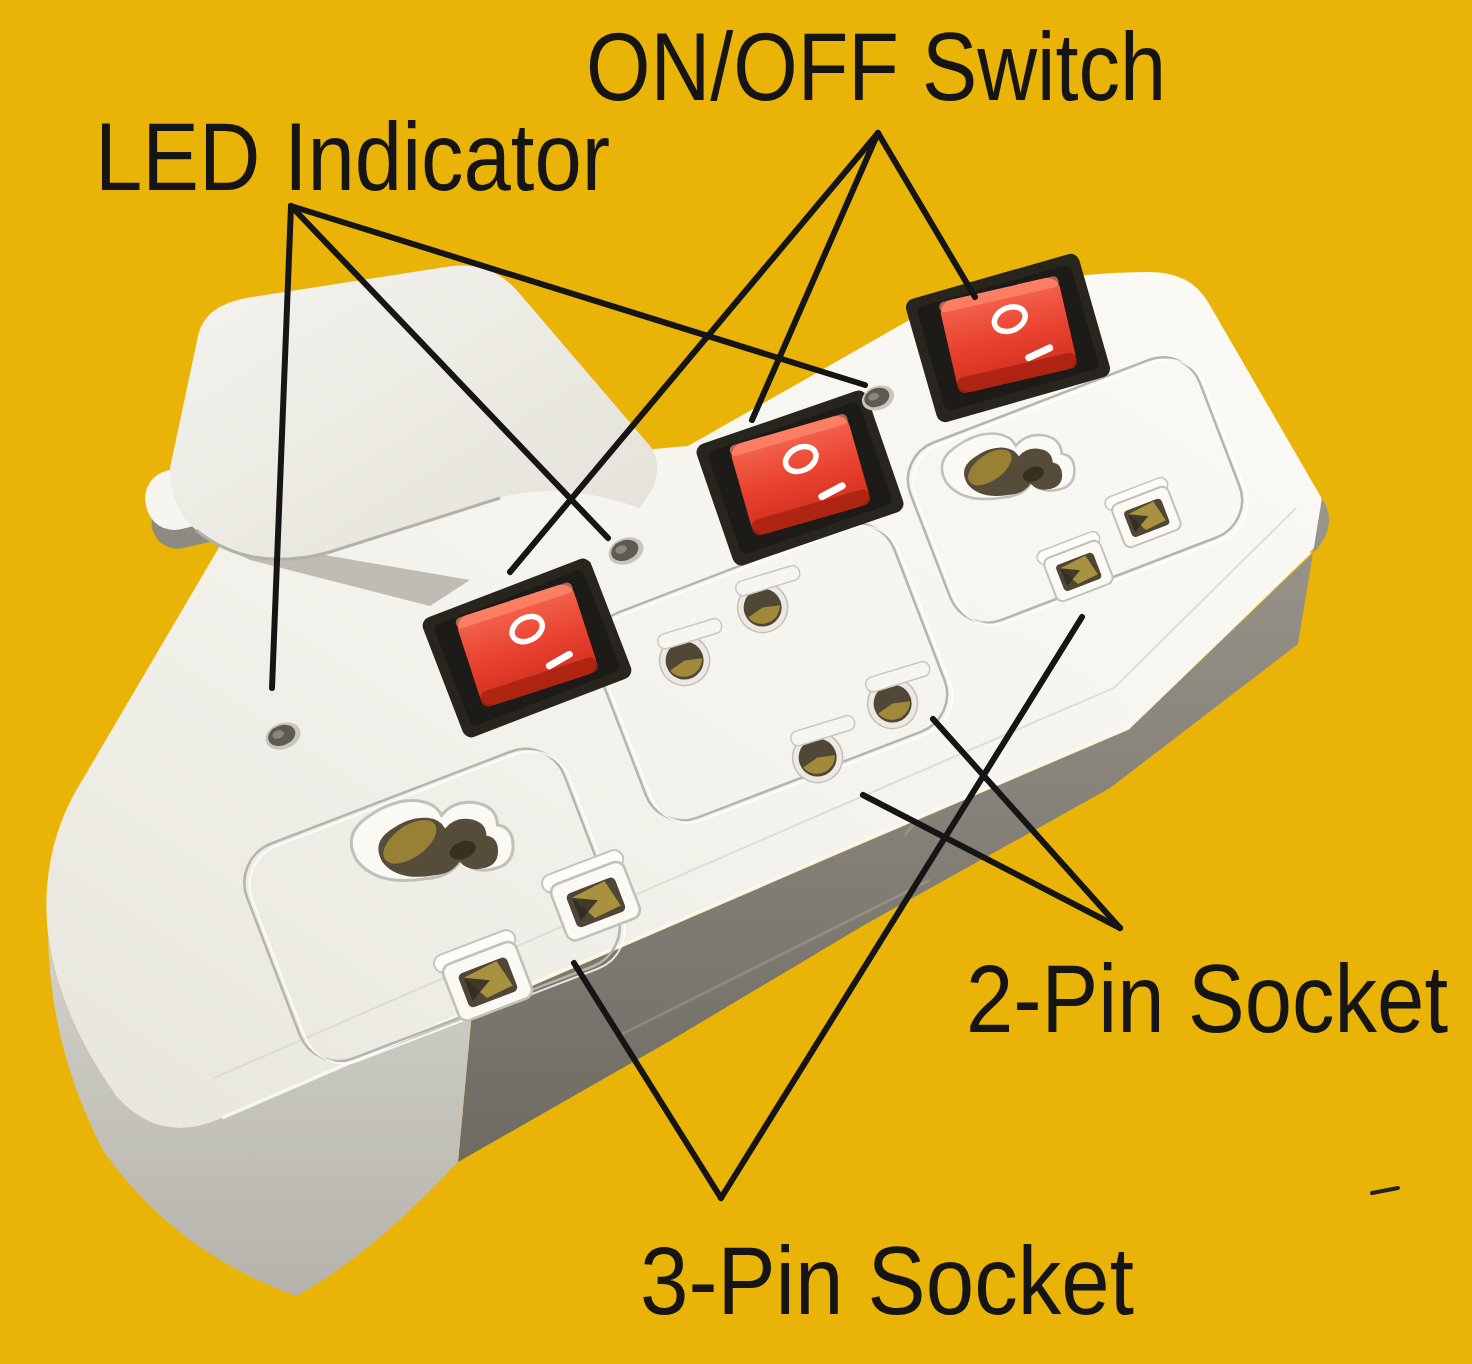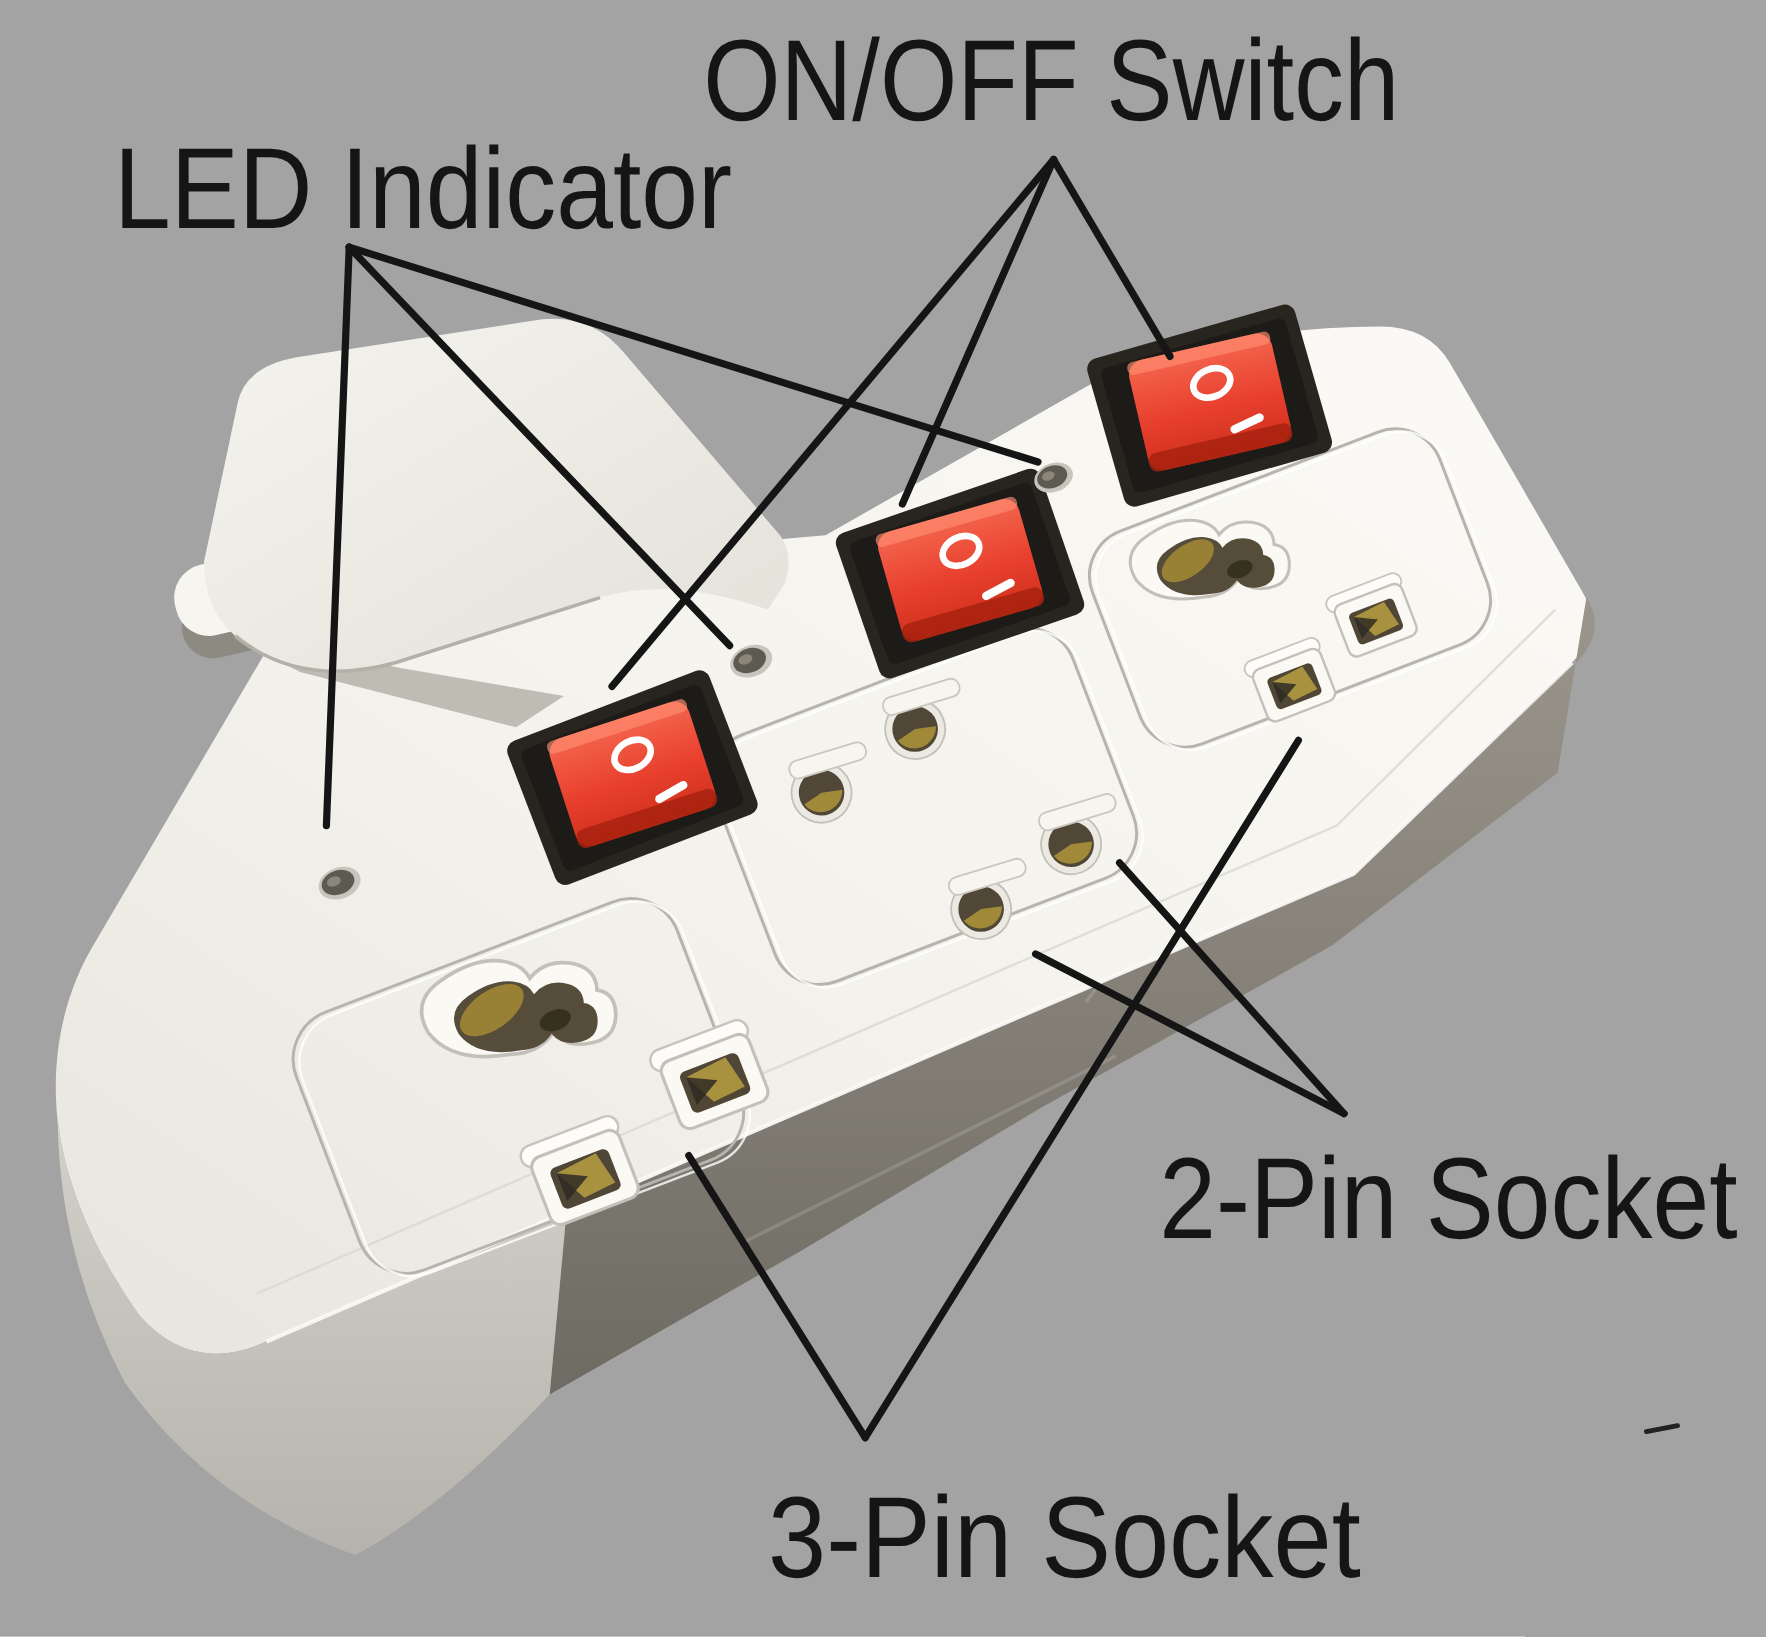--- a/index.html
+++ b/index.html
@@ -3,7 +3,7 @@
 <meta charset="utf-8">
 <style>
   html,body{margin:0;padding:0;background:#ffffff;}
-  .stage{position:relative;width:1472px;height:1364px;background:#a3a3a3;overflow:hidden;
+  .stage{position:relative;width:1472px;height:1364px;background:#eab308;overflow:hidden;
          font-family:"Liberation Sans", sans-serif;}
   svg{display:block}
   text.callout{font-family:"Liberation Sans", sans-serif;font-weight:400;fill:#151515;}

